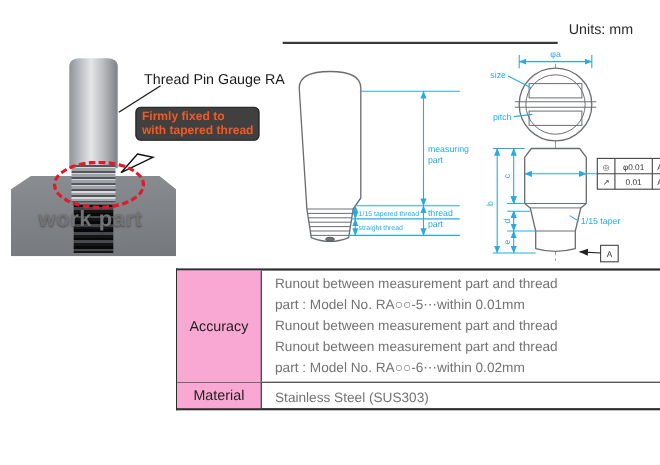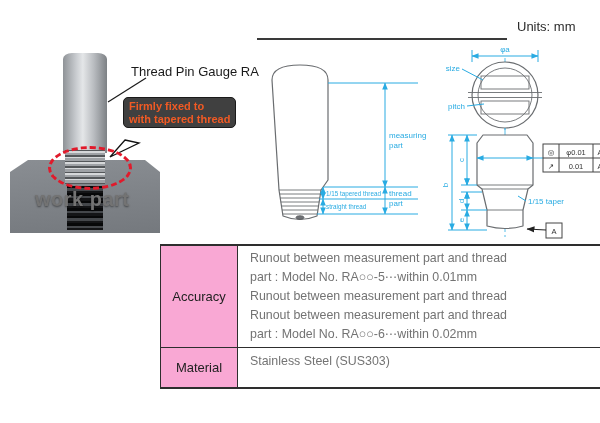--- a/index.html
+++ b/index.html
@@ -53,7 +53,7 @@
   .slabel{width:76px;background:#f9a8d4;display:flex;align-items:center;justify-content:center;
         font-size:13px;color:#222;border-right:1.5px solid #2e2e2e;flex-shrink:0;}
   .scontent{flex:1;padding:3px 0 3px 12px;font-size:12.4px;line-height:19px;color:#737373;}
-  .scontent.mat{padding-top:4px;padding-bottom:16px;}
+  .scontent.mat{padding-top:4px;padding-bottom:0;}
 </style>
 </head>
 <body>

